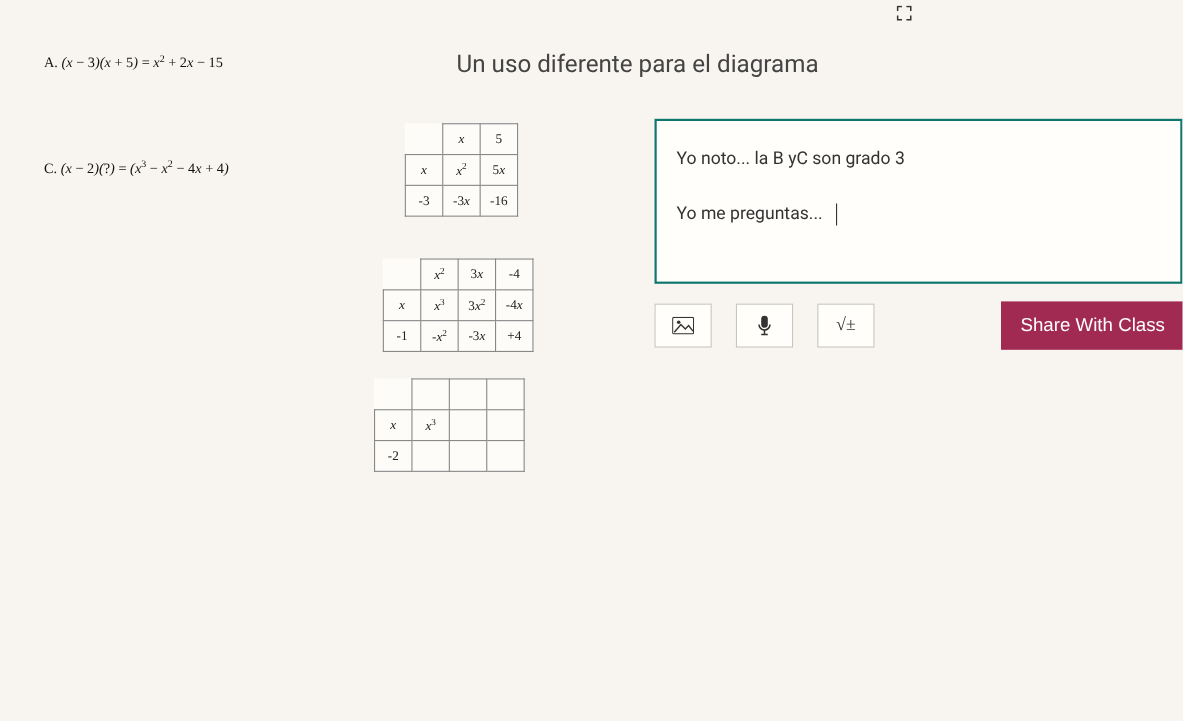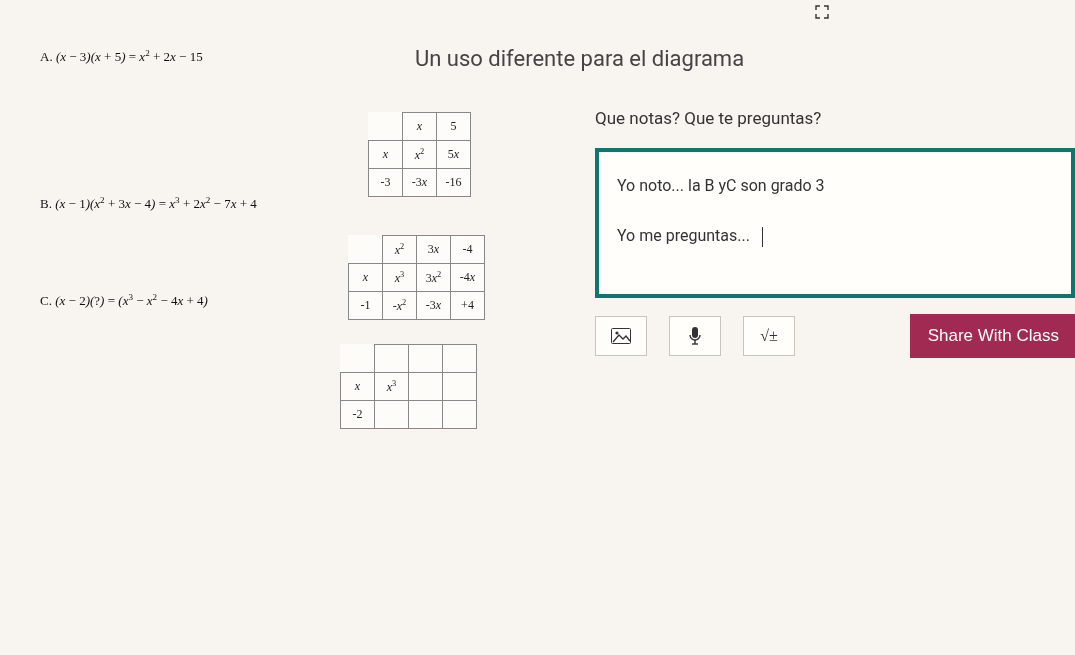--- a/index.html
+++ b/index.html
@@ -230,7 +230,6 @@
     </div>
 
     <div style="height:108px"></div>
-    <div class="prompt">Que notas? Que te preguntas?</div>
 
     <div class="responsebox">
       <div>Yo noto... la B yC son grado 3</div>

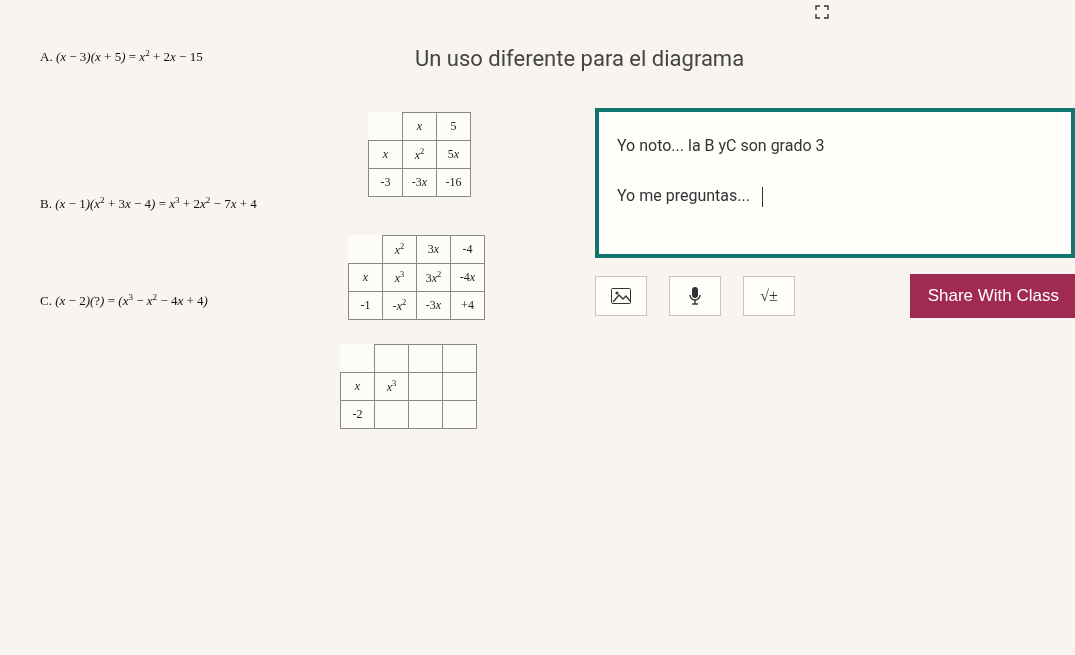--- a/index.html
+++ b/index.html
@@ -79,7 +79,7 @@
     margin-bottom: 20px;
   }
   .responsebox {
-    border: 4px solid #0f766e;
+    border: 2px solid #0f766e;
     background: #fffefb;
     min-height: 150px;
     padding: 18px 18px;

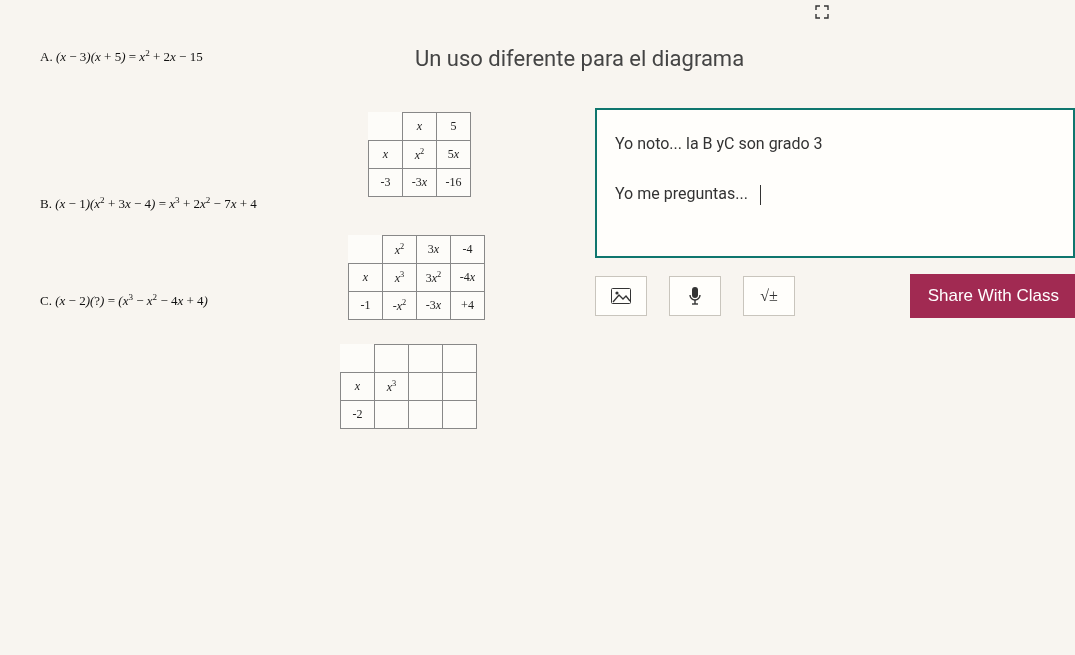--- a/index.html
+++ b/index.html
@@ -135,10 +135,6 @@
       <span class="plain">A.</span>
       (<i>x</i> <span class="plain">− 3</span>)(<i>x</i> <span class="plain">+ 5</span>) <span class="plain">=</span> <i>x</i><sup class="plain">2</sup> <span class="plain">+ 2</span><i>x</i> <span class="plain">− 15</span>
     </div>
-    <div class="problemB math">
-      <span class="plain">B.</span>
-      (<i>x</i> <span class="plain">− 1</span>)(<i>x</i><sup class="plain">2</sup> <span class="plain">+ 3</span><i>x</i> <span class="plain">− 4</span>) <span class="plain">=</span> <i>x</i><sup class="plain">3</sup> <span class="plain">+ 2</span><i>x</i><sup class="plain">2</sup> <span class="plain">− 7</span><i>x</i> <span class="plain">+ 4</span>
-    </div>
     <div class="problemC math">
       <span class="plain">C.</span>
       (<i>x</i> <span class="plain">− 2</span>)(<span class="plain">?</span>) <span class="plain">=</span> (<i>x</i><sup class="plain">3</sup> <span class="plain">−</span> <i>x</i><sup class="plain">2</sup> <span class="plain">− 4</span><i>x</i> <span class="plain">+ 4</span>)

